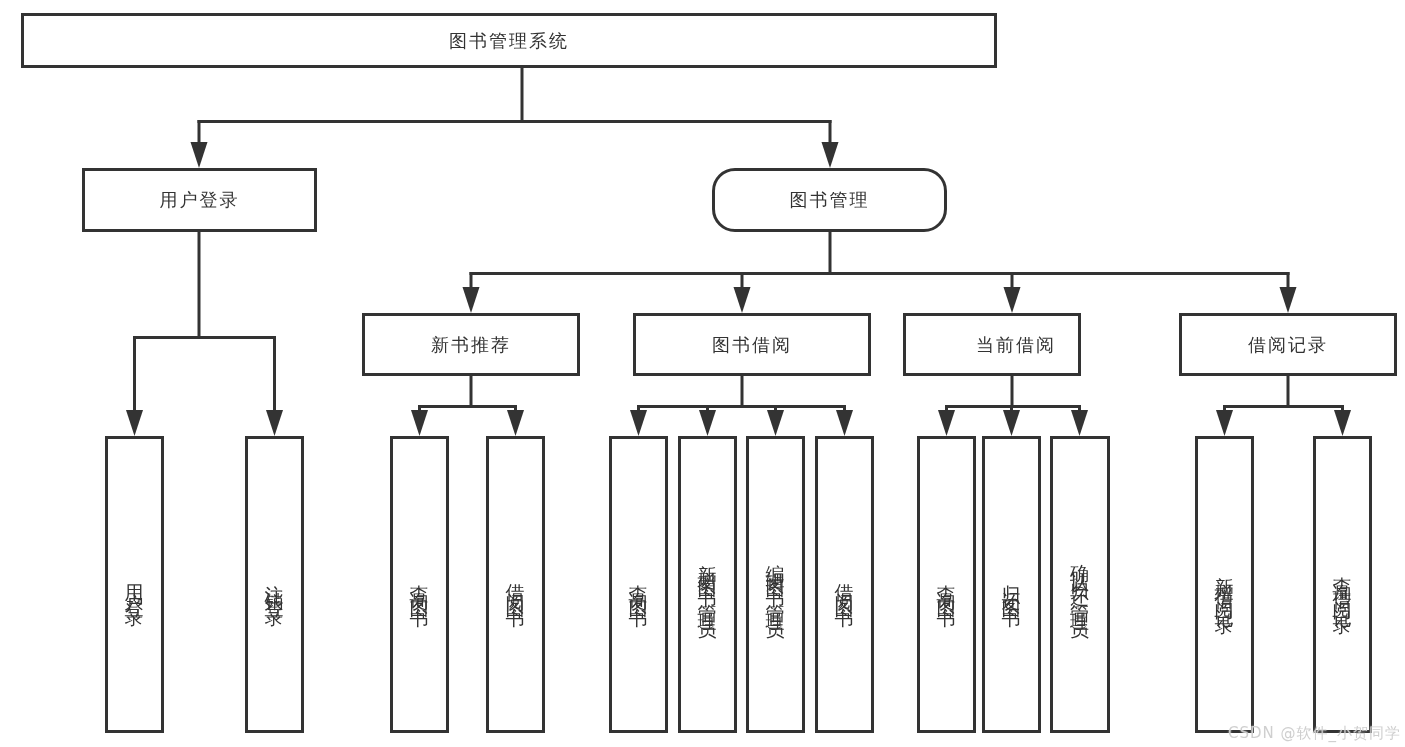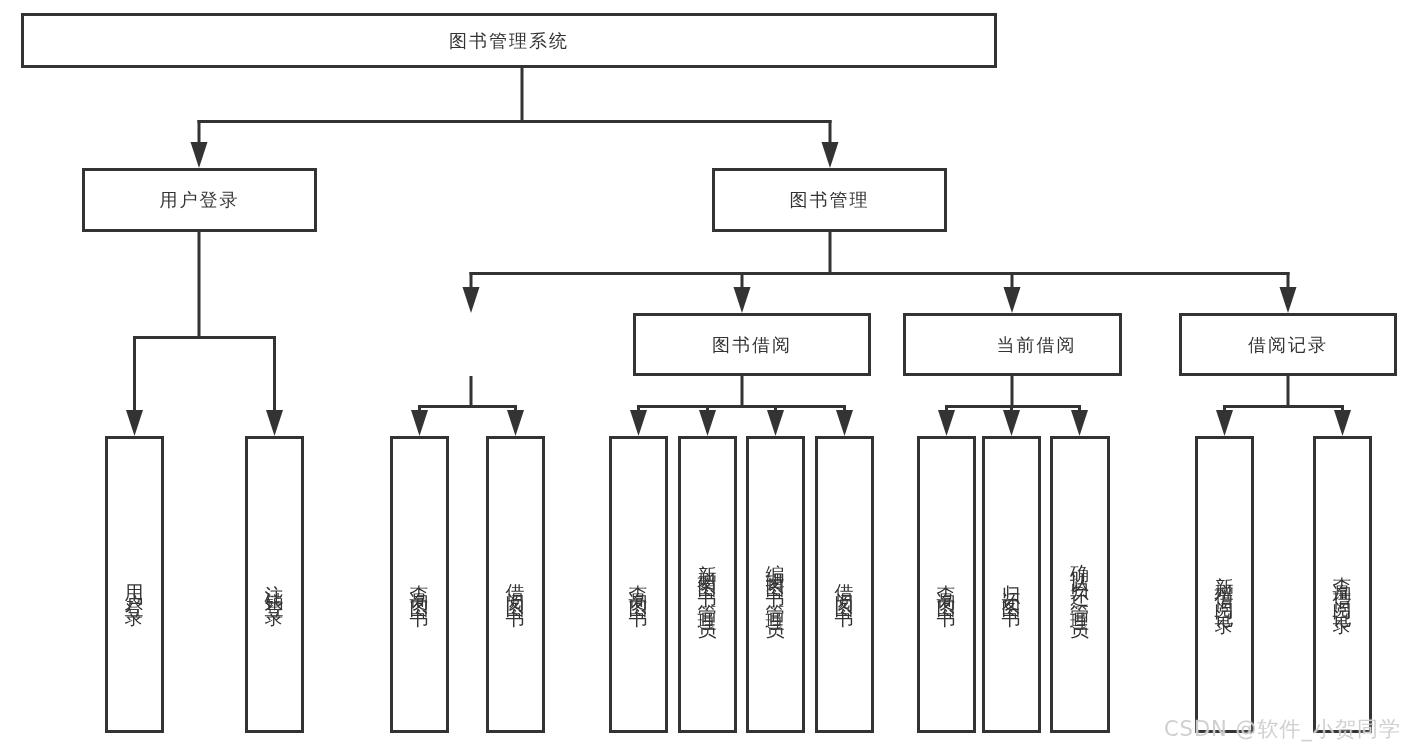--- a/index.html
+++ b/index.html
@@ -105,7 +105,7 @@
   <div class="node h" style="left:82px; top:168px; width:235px; height:64px;">
     <span class="label">用户登录</span>
   </div>
-  <div class="node h" style="left:712px; top:168px; width:235px; height:64px;">
+  <div class="node h" style="left:712px; top:168px; width:235px; height:64px;border-radius:23px;">
     <span class="label">图书管理</span>
   </div>
 

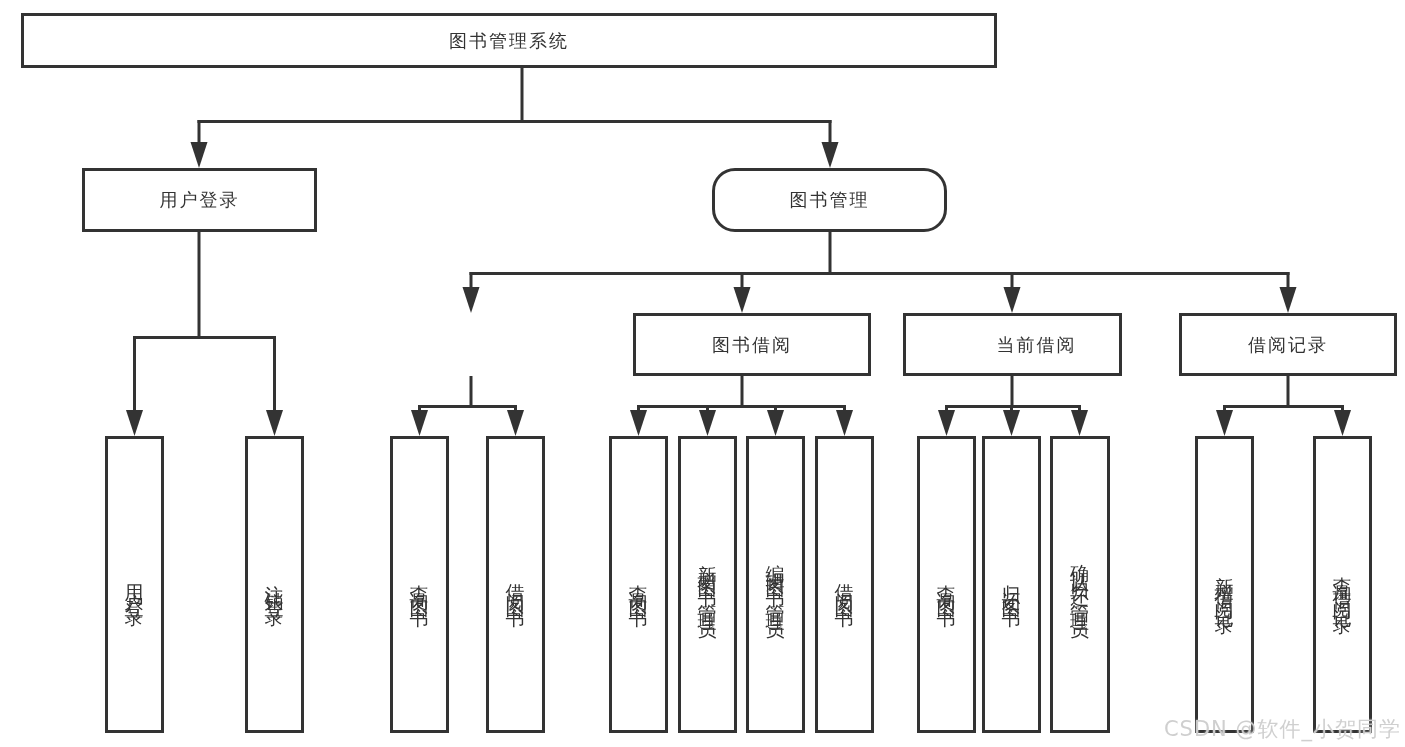--- a/index.html
+++ b/index.html
@@ -109,6 +109,9 @@
     <span class="label">图书管理</span>
   </div>
 
+  <div class="node h" style="left:362px; top:313px; width:218px; height:63px;">
+    <span class="label">新书推荐</span>
+  </div>
   <div class="node h" style="left:633px; top:313px; width:238px; height:63px;">
     <span class="label">图书借阅</span>
   </div>

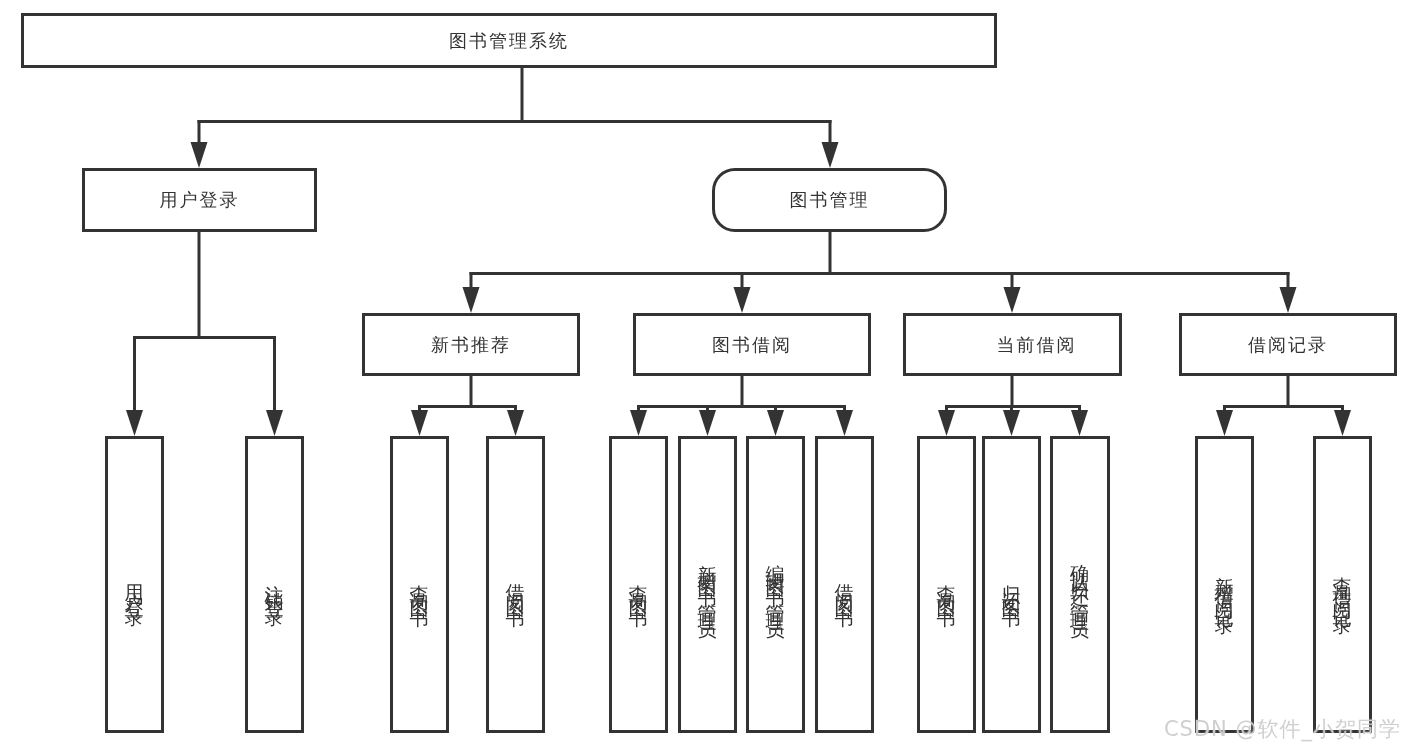--- a/index.html
+++ b/index.html
@@ -115,7 +115,7 @@
   <div class="node h" style="left:633px; top:313px; width:238px; height:63px;">
     <span class="label">图书借阅</span>
   </div>
-  <div class="node h" style="left:903px; top:313px; width:219px; height:63px;padding-left:48px;">
+  <div class="node h" style="left:903px; top:313px; width:178px; height:63px;padding-left:48px;">
     <span class="label">当前借阅</span>
   </div>
   <div class="node h" style="left:1179px; top:313px; width:218px; height:63px;">

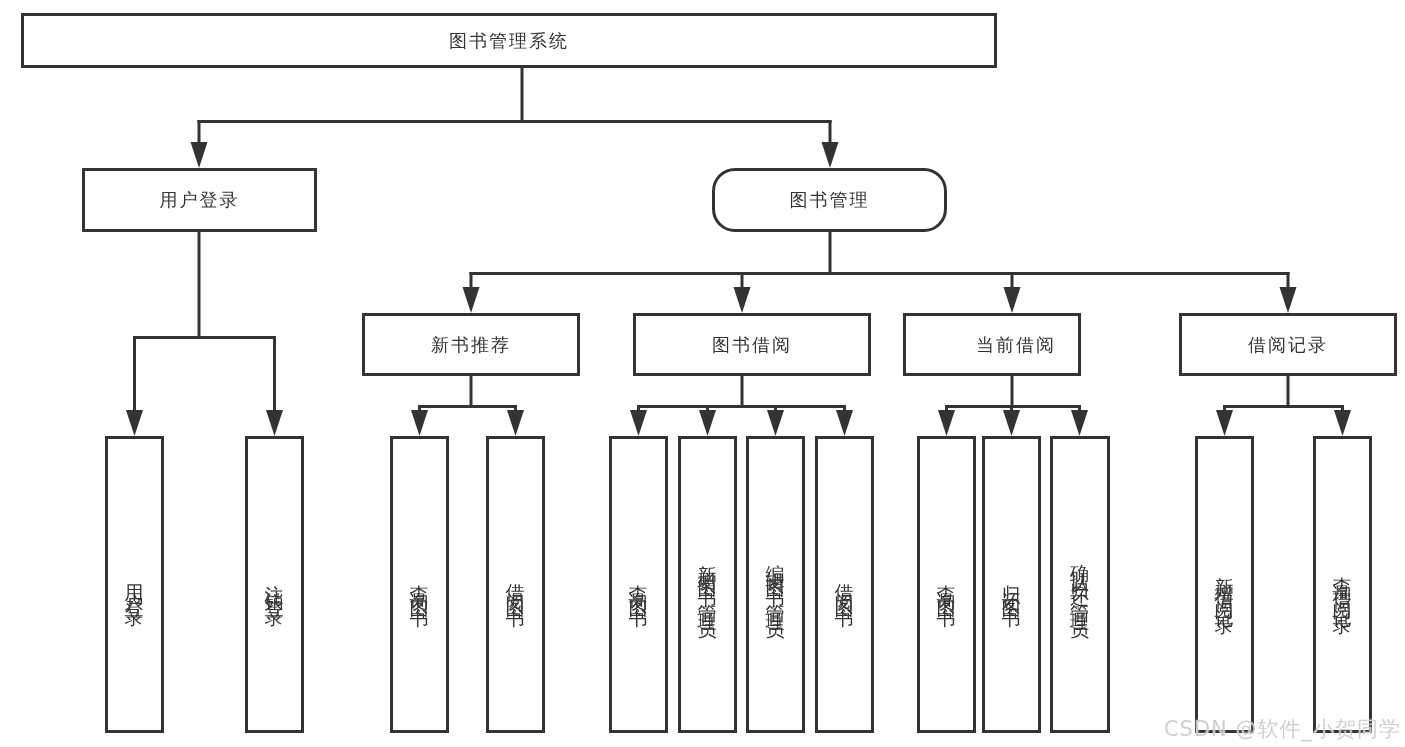--- a/index.html
+++ b/index.html
@@ -21,7 +21,7 @@
   }
   .watermark {
     position:absolute; right:4px; bottom:4px; z-index:5;
-    font-size:21px; letter-spacing:1px;
+    font-size:15px; letter-spacing:1px;
     color:rgba(204,204,204,0.95);
     text-shadow:0 0 2px rgba(255,255,255,0.8);
     white-space:nowrap;

